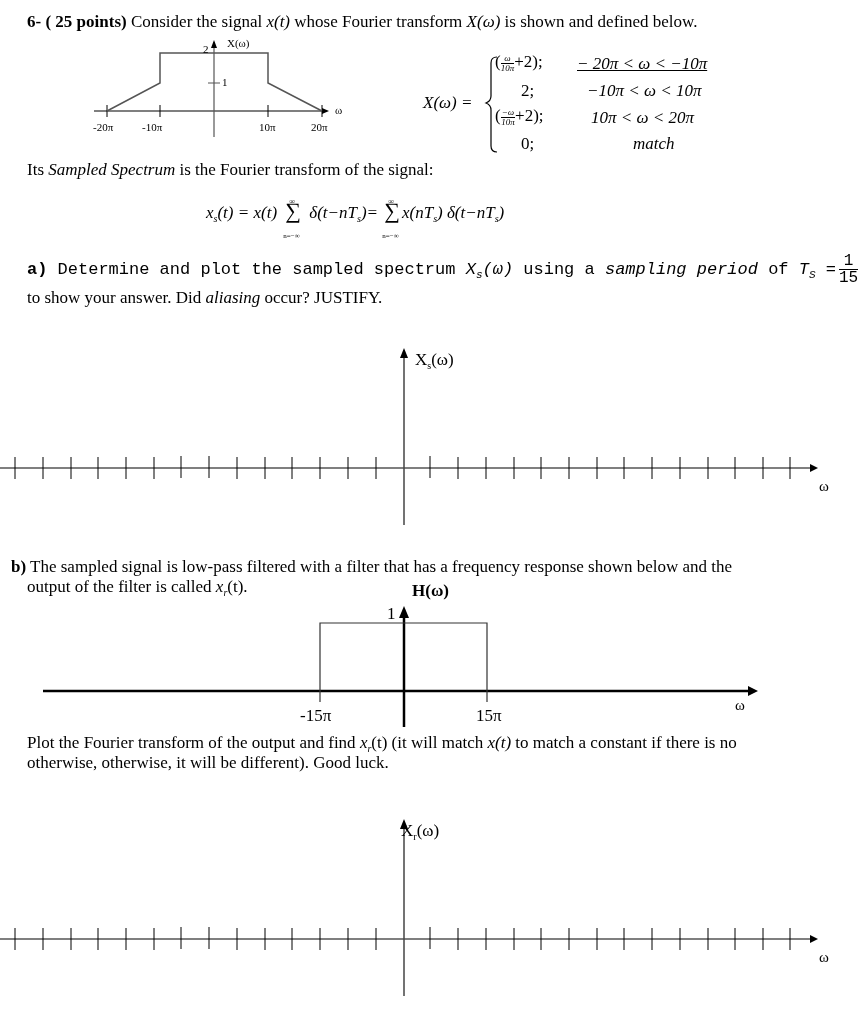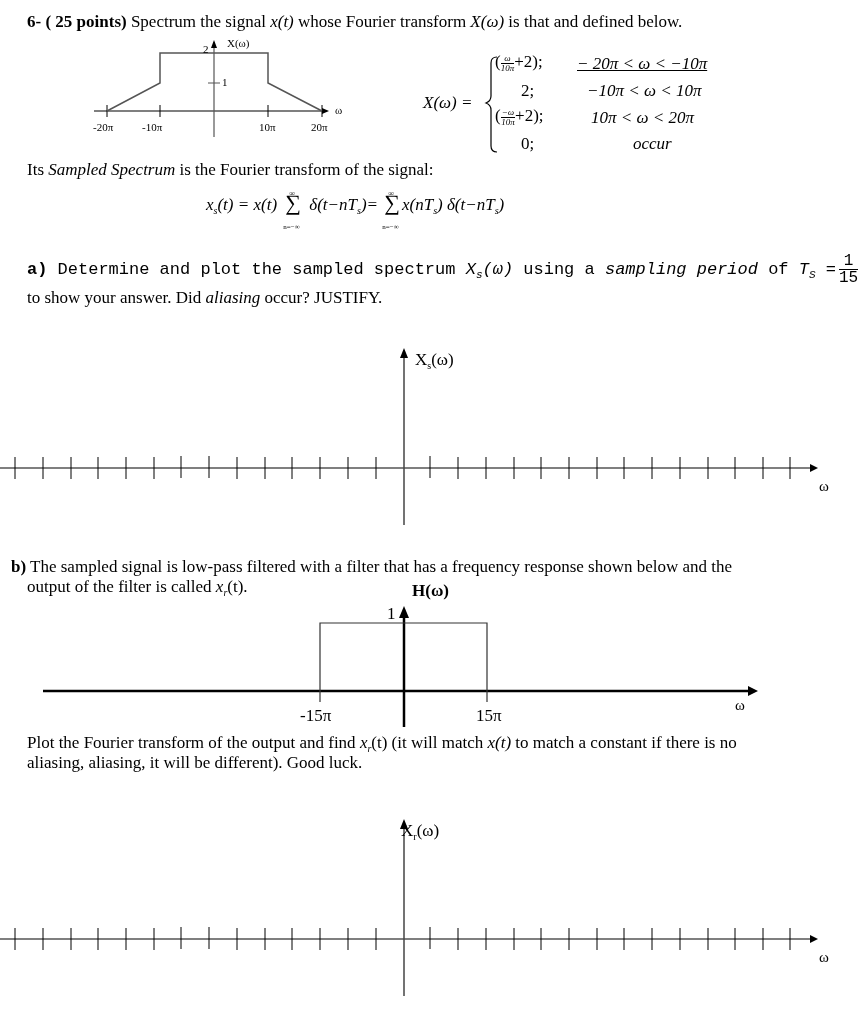--- a/index.html
+++ b/index.html
@@ -20,7 +20,7 @@
 
 <div class="abs txt" style="left:27px; top:12px;">
   <span class="bold">6-</span>
-  <span class="bold">( 25 points)</span><span> Spectrum the signal </span><span class="it">x(t)</span><span> whose Fourier transform </span><span class="it">X(ω)</span><span> is that and defined below.</span>
+  <span class="bold">( 25 points)</span><span> Consider the signal </span><span class="it">x(t)</span><span> whose Fourier transform </span><span class="it">X(ω)</span><span> is that and defined below.</span>
 </div>
 
 <svg width="862" height="1024">

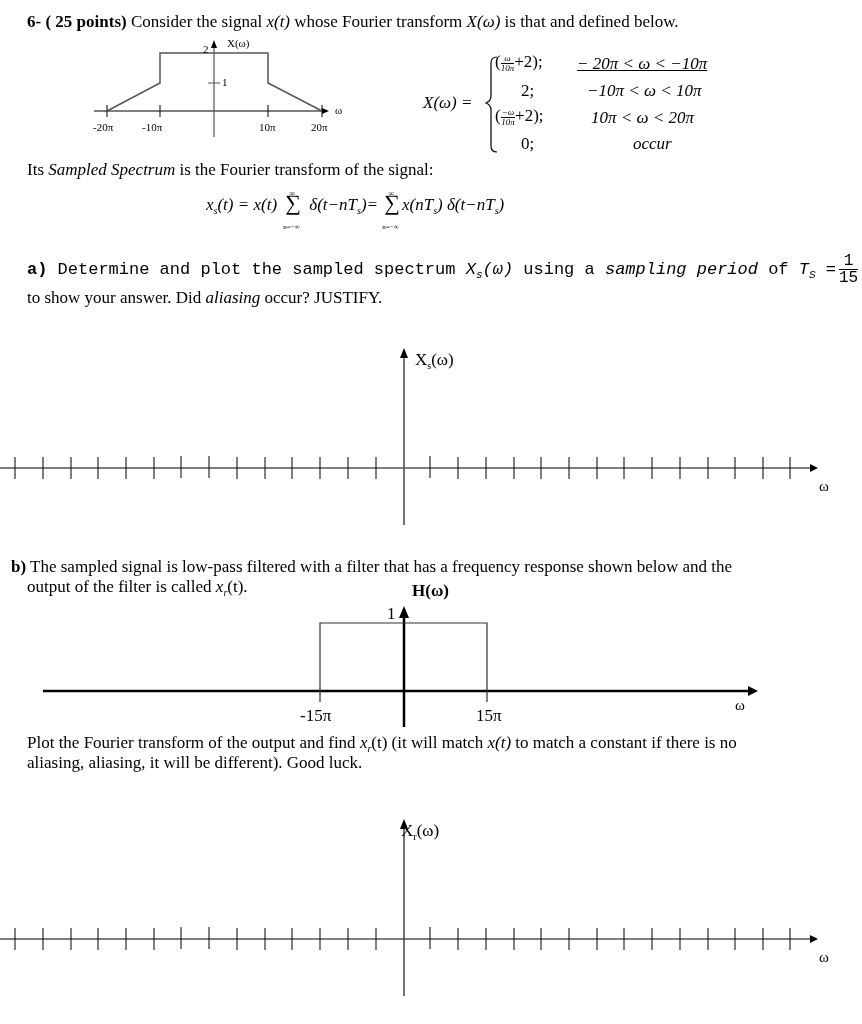--- a/index.html
+++ b/index.html
@@ -20,7 +20,7 @@
 
 <div class="abs txt" style="left:27px; top:12px;">
   <span class="bold">6-</span>
-  <span class="bold">( 25 points)</span><span> Consider the signal </span><span class="it">x(t)</span><span> whose Fourier transform </span><span class="it">X(ω)</span><span> is that and defined below.</span>
+  <span class="bold">( 25 points)</span><span> Consider the signal </span><span class="it">x(t)</span><span> whose Fourier transform </span><span class="it">X(ω)</span><span> is shown and defined below.</span>
 </div>
 
 <svg width="862" height="1024">

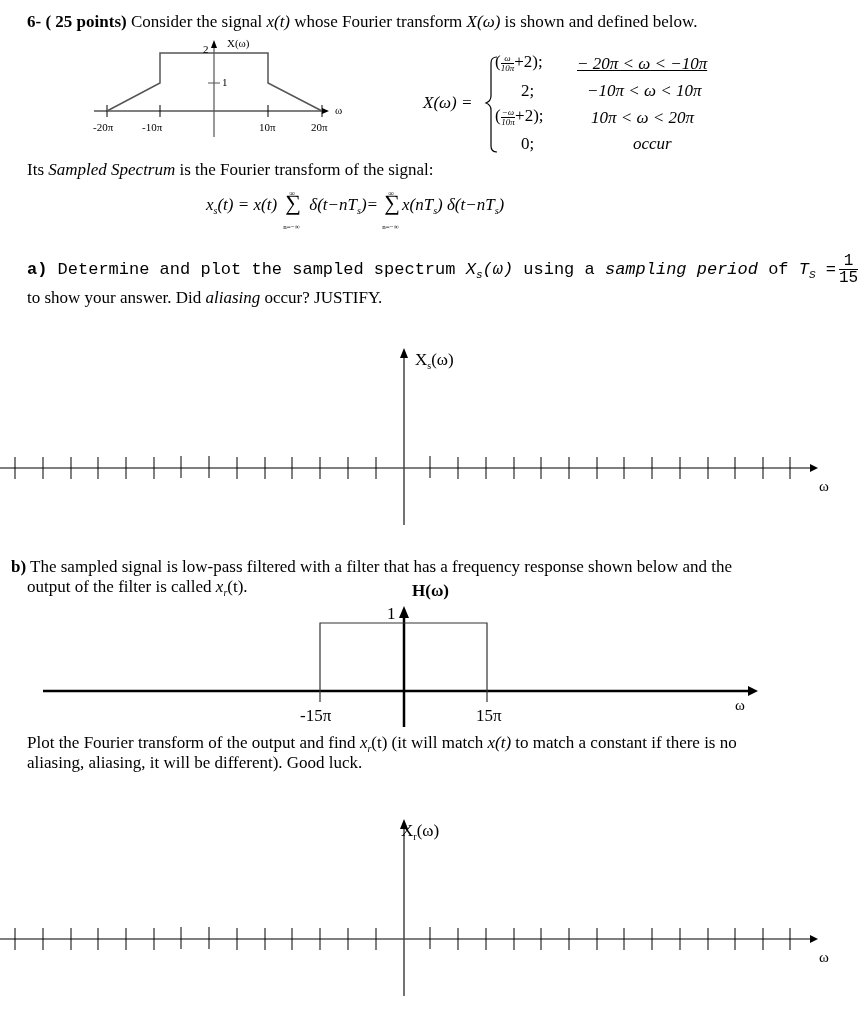--- a/index.html
+++ b/index.html
@@ -65,7 +65,7 @@
 <div class="abs txt it" style="left:591px; top:108px;">10π &lt; ω &lt; 20π</div>
 
 <div class="abs txt" style="left:521px; top:134px;">0;</div>
-<div class="abs txt it" style="left:633px; top:134px;">occur</div>
+<div class="abs txt it" style="left:633px; top:134px;">match</div>
 
 <div class="abs txt" style="left:27px; top:160px;">
   <span>Its </span><span class="it">Sampled Spectrum</span><span> is the Fourier transform of the signal:</span>

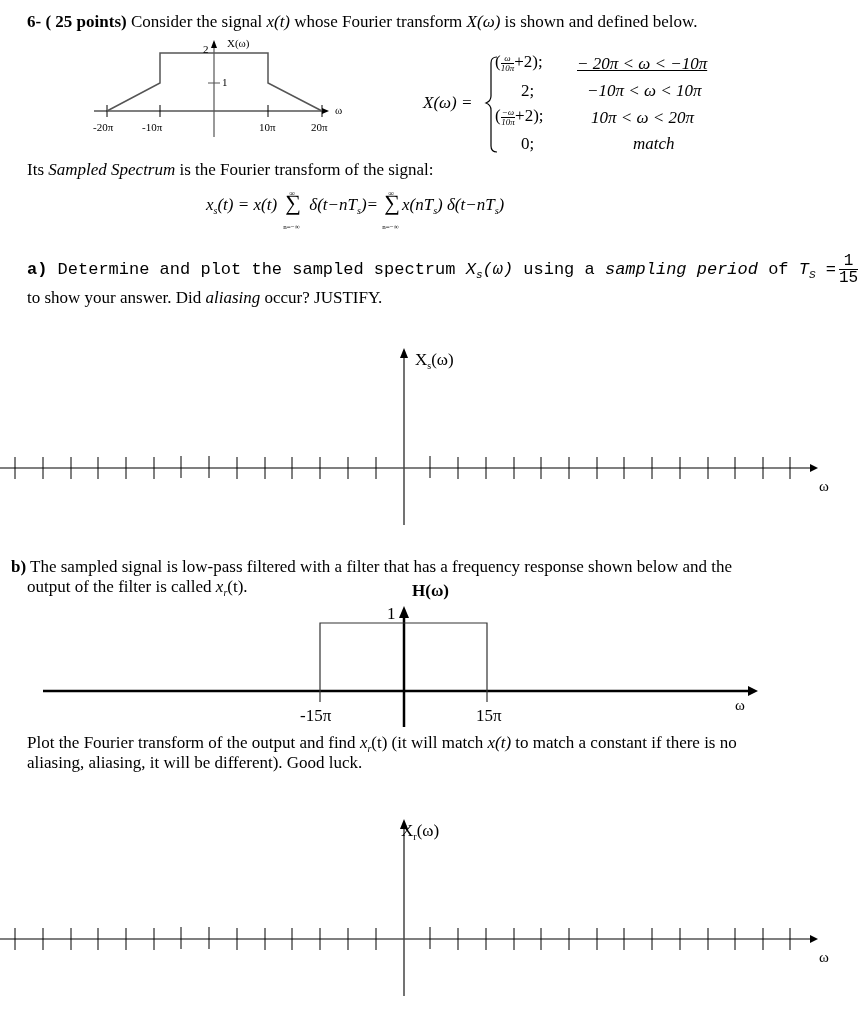--- a/index.html
+++ b/index.html
@@ -71,7 +71,7 @@
   <span>Its </span><span class="it">Sampled Spectrum</span><span> is the Fourier transform of the signal:</span>
 </div>
 
-<div class="abs it" style="left:206px; top:191px; font-size:17px; line-height:23px;">
+<div class="abs it" style="left:206px; top:197px; font-size:17px; line-height:28px;">
   <span>x</span><sub style="font-size:10px;">s</sub><span>(t) = x(t)</span>
   <span style="display:inline-block; position:relative; font-style:normal; font-size:22px; margin:0 4px;"><span class="abs" style="font-size:8px; top:-9px; left:4px;">∞</span><span>∑</span><span class="abs" style="font-size:7px; top:25px; left:-2px;">n=−∞</span></span>
   <span>δ(t−nT</span><sub style="font-size:10px;">s</sub><span>)=</span>

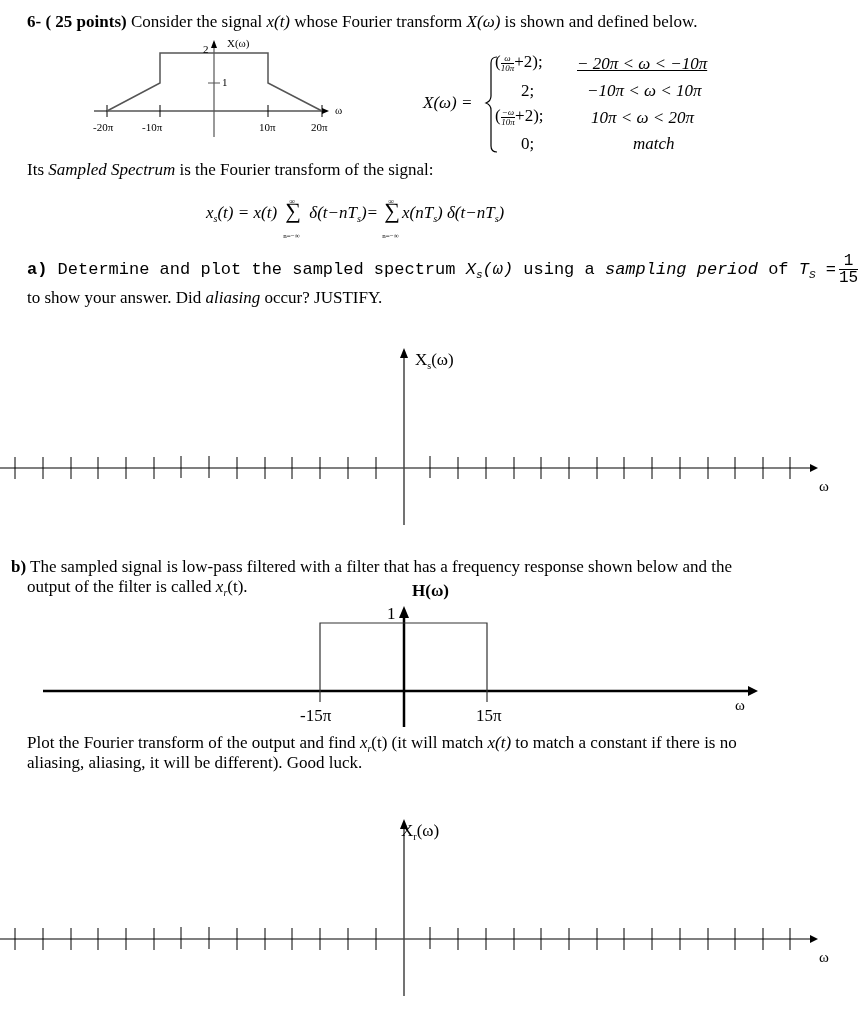--- a/index.html
+++ b/index.html
@@ -149,7 +149,7 @@
 <div class="abs txt" style="left:27px; top:733px;">
   <span>Plot the Fourier transform of the output and find </span><span class="it">x</span><sub class="it" style="font-size:10px;">r</sub><span>(t) (it will match </span><span class="it">x(t)</span><span> to match a constant if there is no</span>
 </div>
-<div class="abs txt" style="left:27px; top:753px;">aliasing, aliasing, it will be different). Good luck.</div>
+<div class="abs txt" style="left:27px; top:753px;">otherwise, otherwise, it will be different). Good luck.</div>
 
 <svg width="862" height="1024">
   <line x1="0" y1="939" x2="810" y2="939" stroke="#000" stroke-width="1.2"></line>

